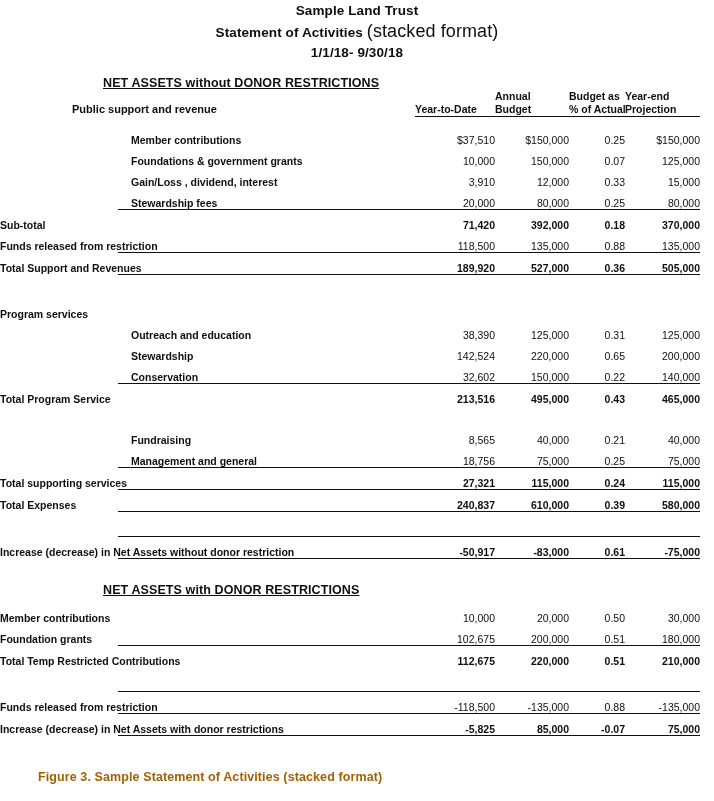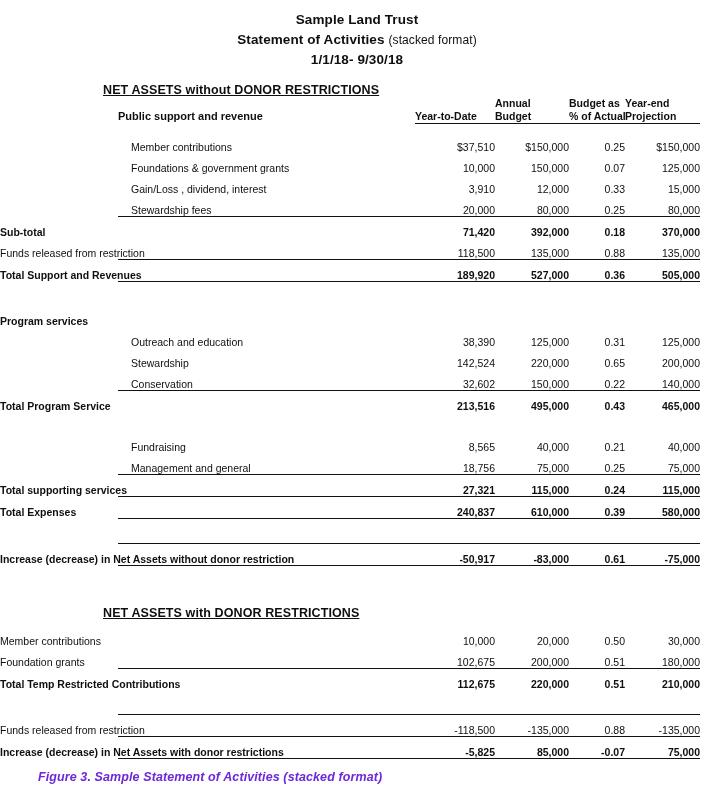--- a/index.html
+++ b/index.html
@@ -19,7 +19,7 @@
   
   .title-block {
     text-align: center;
-    padding-top: 10px;
+    padding-top: 1px;
   }
   .title-line {
     font-size: 13.5px;

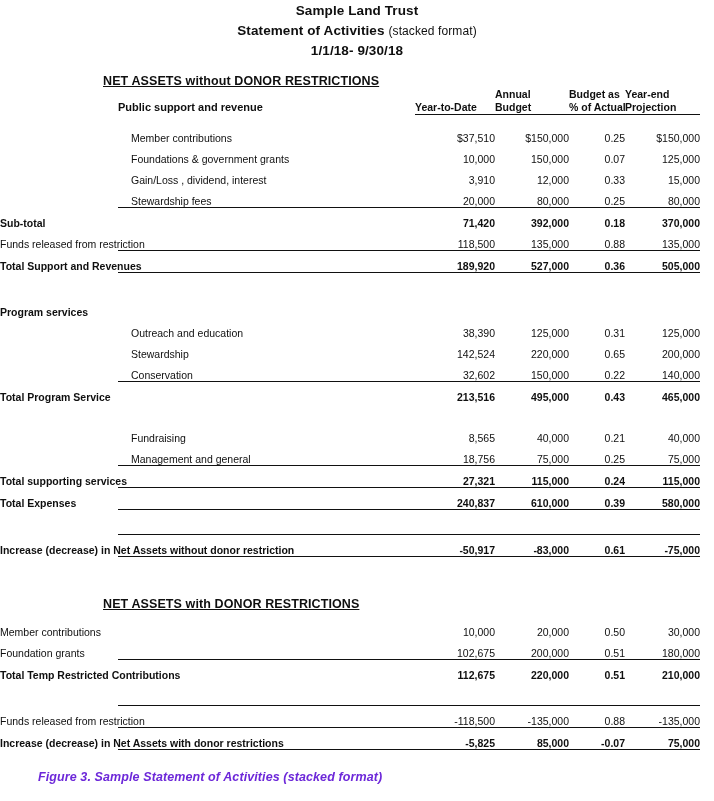--- a/index.html
+++ b/index.html
@@ -29,7 +29,7 @@
   }
   .title-line .normal {
     font-weight: normal;
-    font-size: 12px;
+    font-size: 18px;
   }
 
   

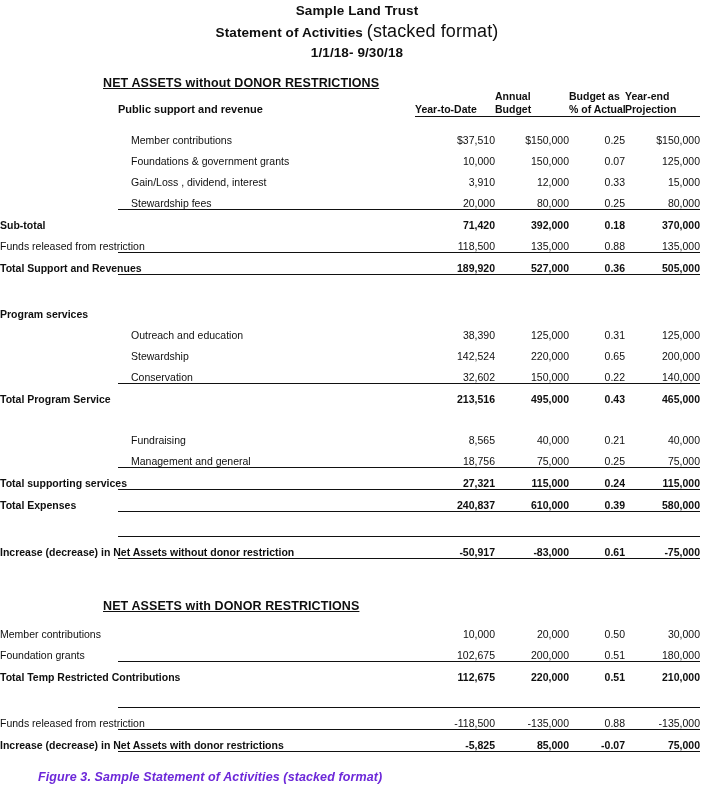--- a/index.html
+++ b/index.html
@@ -88,7 +88,7 @@
   }
   .colhead td.label {
     text-align: left;
-    padding-left: 118px;
+    padding-left: 72px;
     font-size: 11px;
     white-space: nowrap;
   }

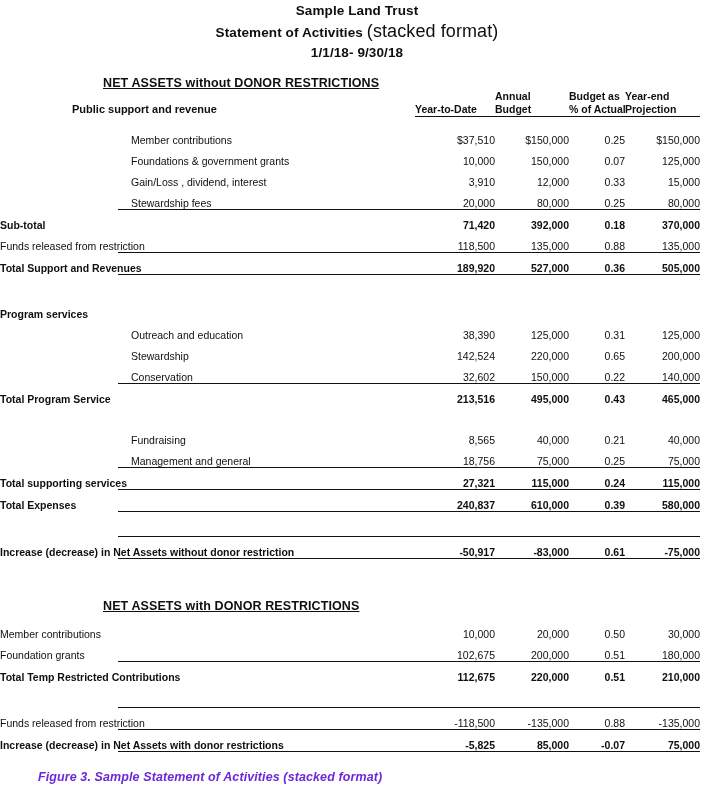--- a/index.html
+++ b/index.html
@@ -61,7 +61,7 @@
     vertical-align: bottom;
     white-space: nowrap;
   }
-  td.label { padding-left: 118px; }
+  td.label { padding-left: 118px; font-weight: bold; }
   td.num {
     text-align: right;
     padding-right: 13px;

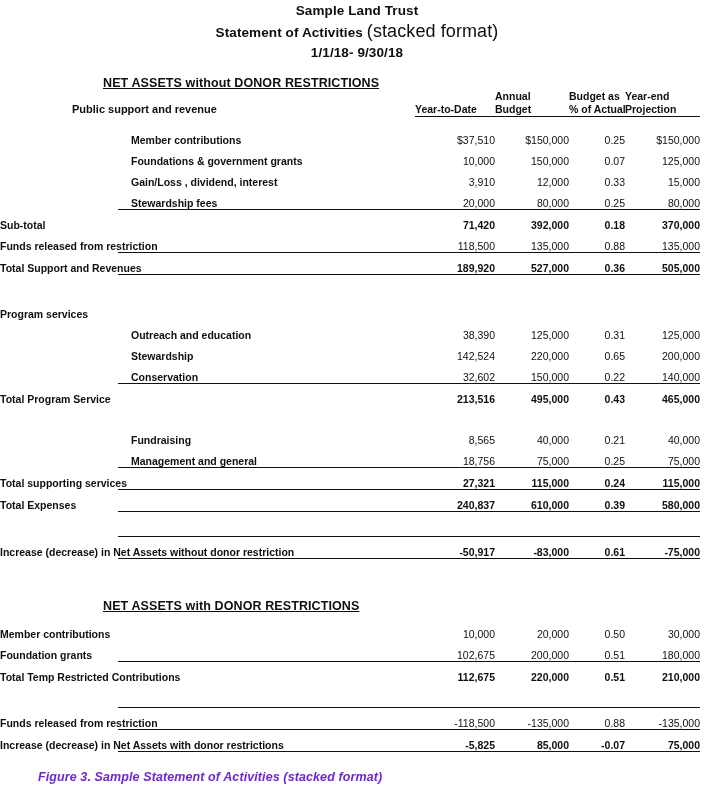--- a/index.html
+++ b/index.html
@@ -351,7 +351,7 @@
   </tbody>
 </table>
 
-<div class="section-heading" id="heading-with" style="margin-top:40px;">NET ASSETS with DONOR RESTRICTIONS</div>
+<div class="section-heading" id="heading-with" style="margin-top:24px;">NET ASSETS with DONOR RESTRICTIONS</div>
 
 <table class="stmt" style="margin-top:6px;">
   <colgroup>

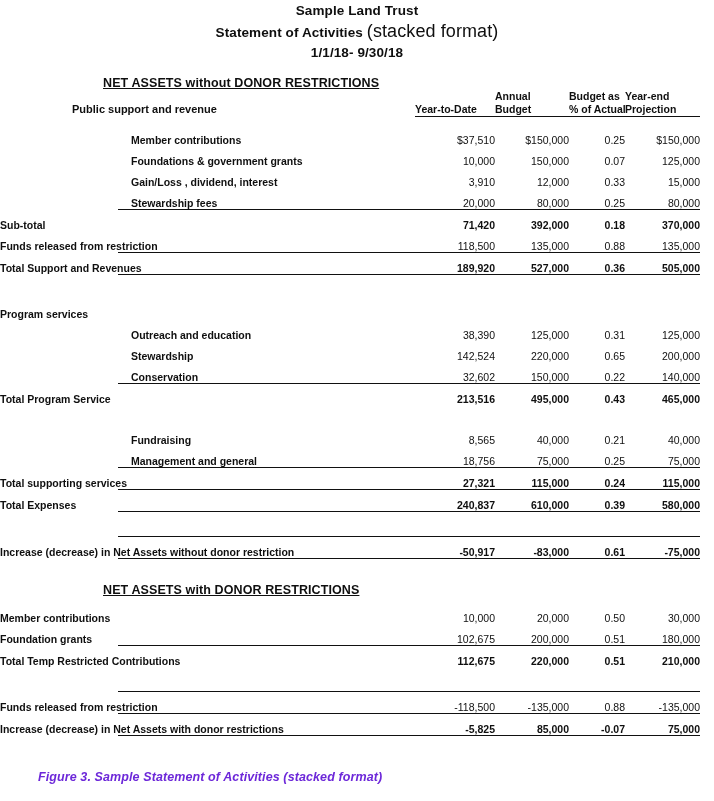--- a/index.html
+++ b/index.html
@@ -120,9 +120,8 @@
     top: 770px;
     font-size: 12.5px;
     font-weight: bold;
-    color: #6d28d9;
+    color: #a16207;
     letter-spacing: .1px;
-    font-style: italic;
   }
 </style>
 </head>

